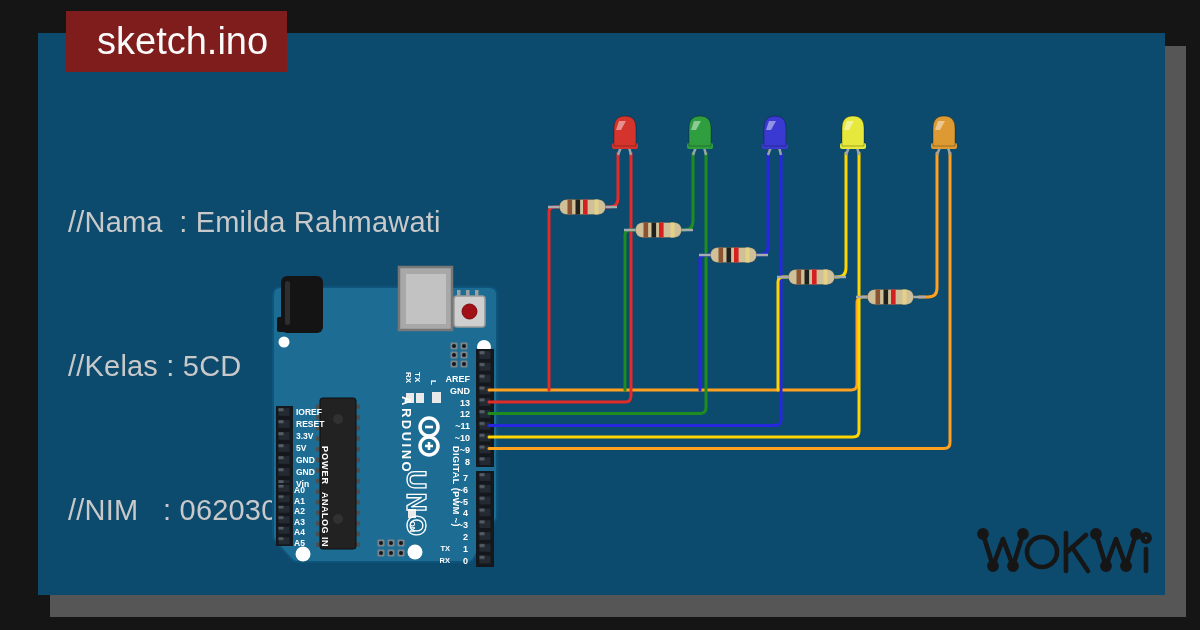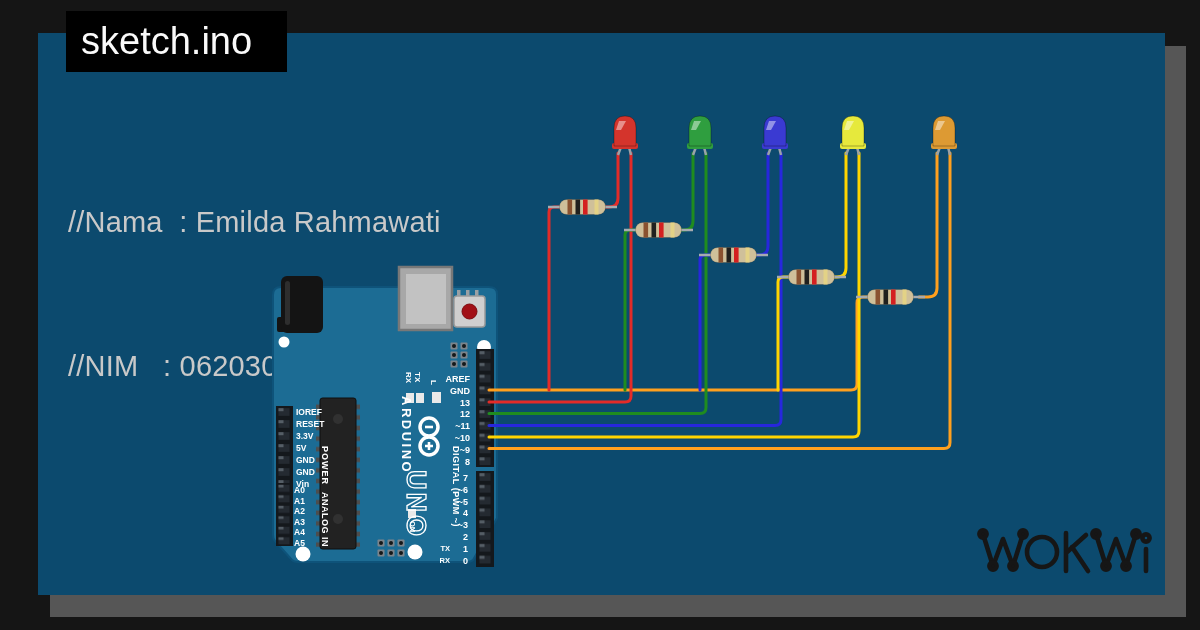--- a/index.html
+++ b/index.html
@@ -9,8 +9,8 @@
   .canvas{position:absolute;left:38px;top:33px;width:1127px;height:562px;background:#0c4a6e;overflow:hidden;}
   .code{position:absolute;left:30px;top:69px;font-size:29px;line-height:48px;color:#c9c9c9;
         white-space:pre;letter-spacing:0.2px;}
-  .tab{position:absolute;left:66px;top:11px;width:221px;height:61px;background:#000000;z-index:5;
-       display:flex;align-items:center;padding-left:15px;box-sizing:border-box;}
+  .tab{position:absolute;left:66px;top:11px;width:221px;height:61px;background:#7f1d1d;z-index:5;
+       display:flex;align-items:center;padding-left:31px;box-sizing:border-box;}
   .tab span{font-size:38px;color:#fafafa;}
   .circuit{position:absolute;left:0;top:0;z-index:3;}
   .logo{position:absolute;left:938px;top:492px;}

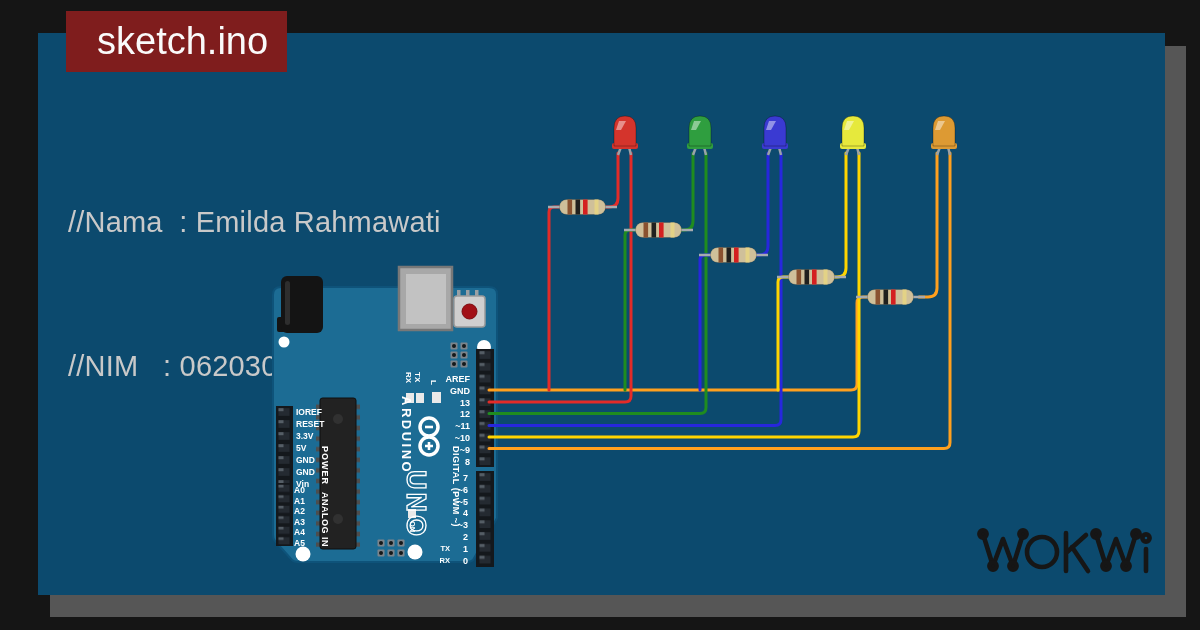--- a/index.html
+++ b/index.html
@@ -26,6 +26,7 @@
   <div class="canvas">
     <div class="code">
       <div>//Nama  : Emilda Rahmawati</div>
+      <div>//Kelas : 5CD</div>
       <div>//NIM   : 062030701663</div>
       <div></div>
       

